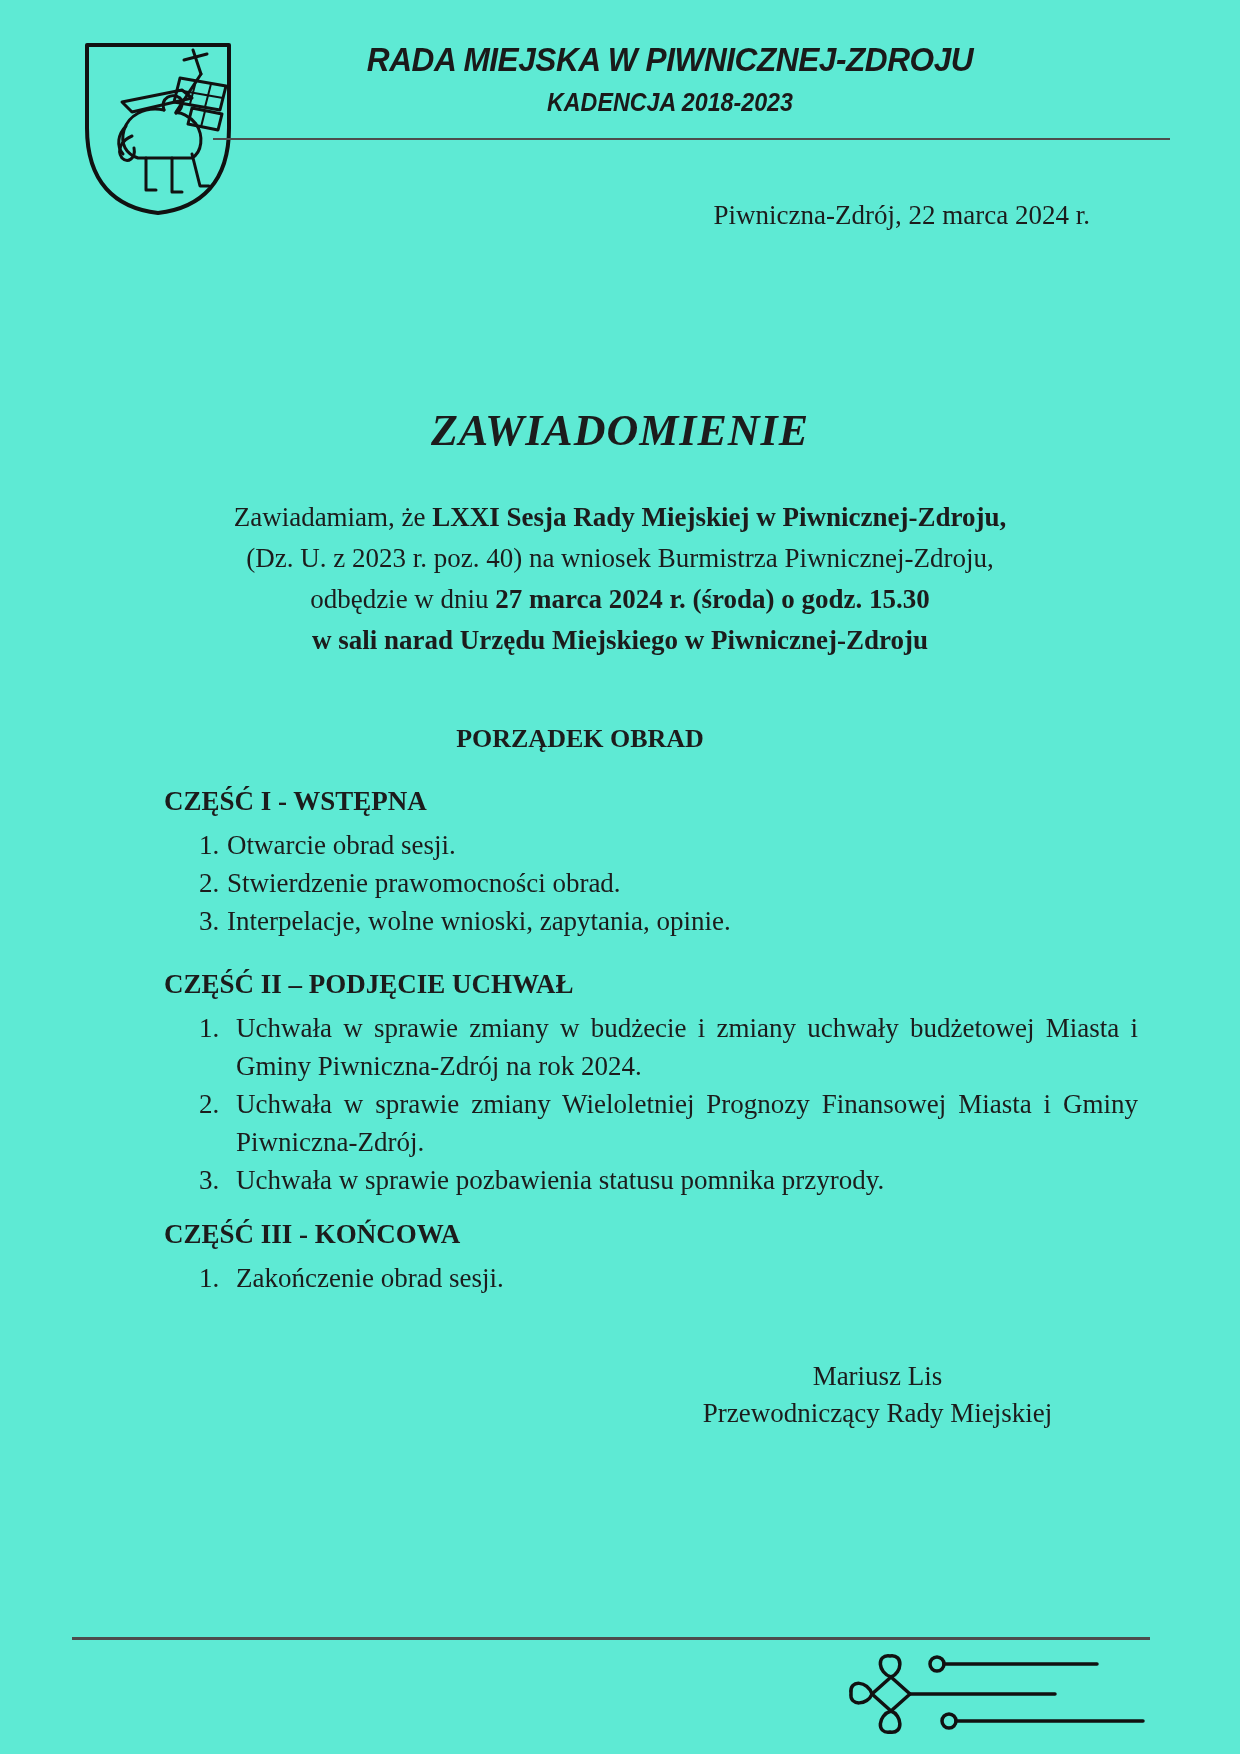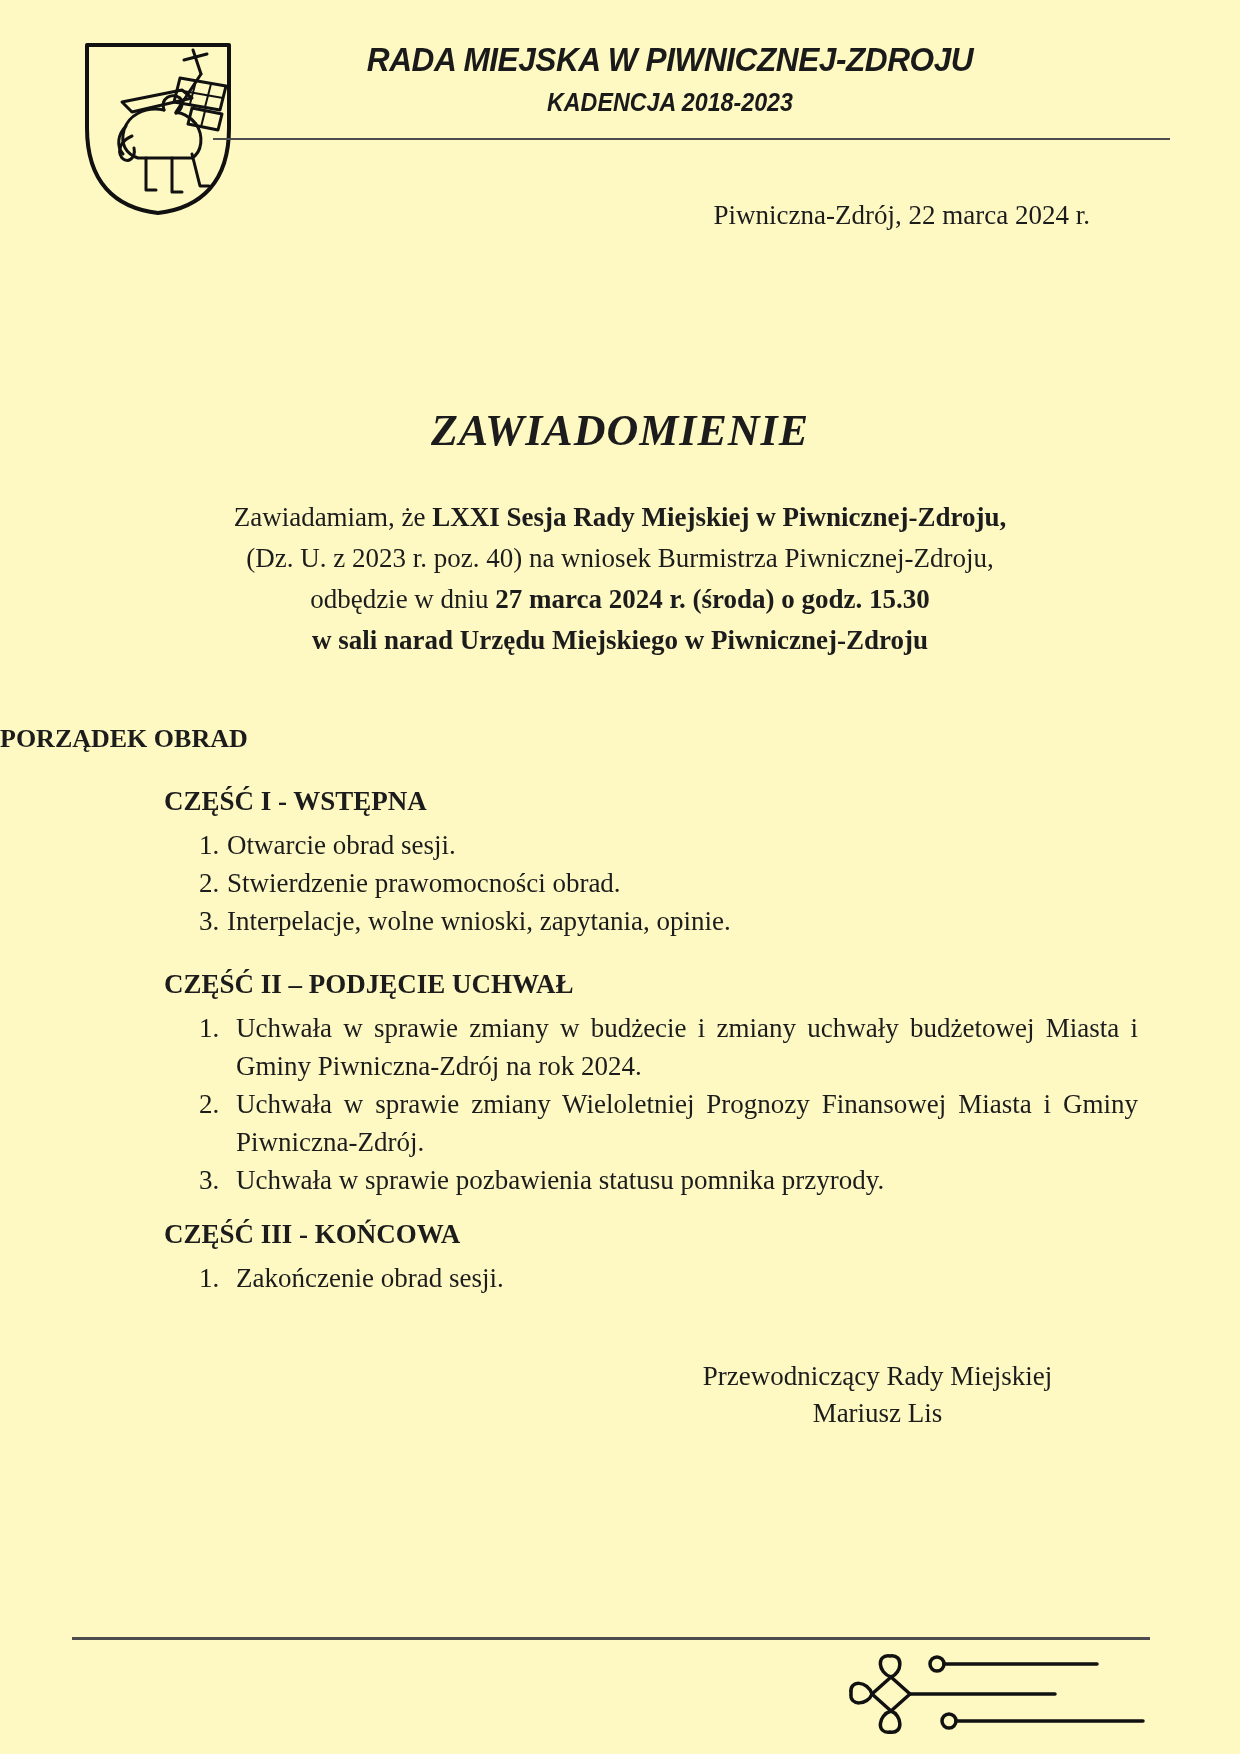--- a/index.html
+++ b/index.html
@@ -6,7 +6,7 @@
   .page{
     position:relative;
     width:1240px;height:1754px;
-    background:#fef9c3;
+    background:#5eead4;
     font-family:"Liberation Serif", serif;
     color:#1c1c1c;
     overflow:hidden;

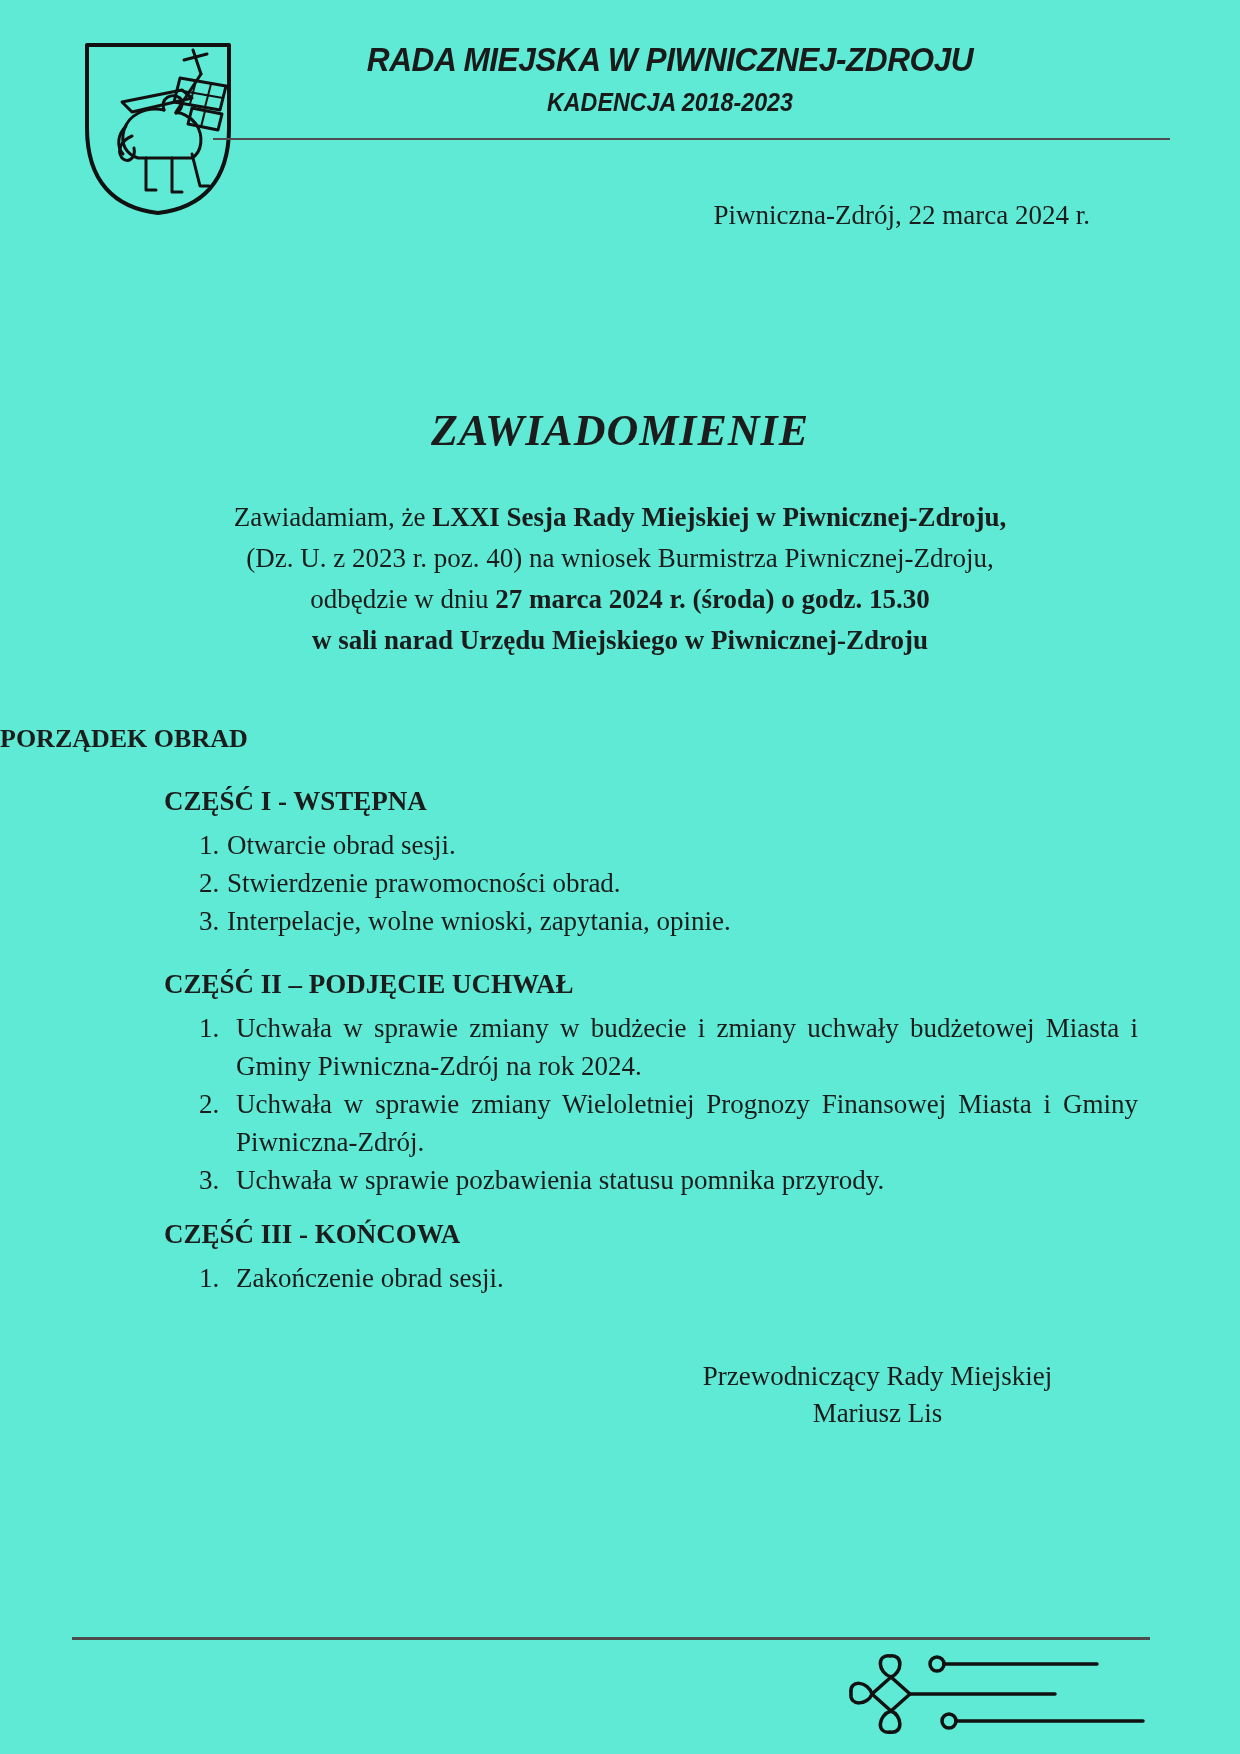--- a/index.html
+++ b/index.html
@@ -33,7 +33,7 @@
   }
   .notice-body{position:absolute;top:497px;left:133px;width:974px;text-align:center;font-size:27px;line-height:41px;}
   .notice-body b{font-weight:bold;}
-  .agenda-heading{position:absolute;top:724px;left:0;width:1160px;font-size:26px;font-weight:bold;}
+  .agenda-heading{position:absolute;top:724px;left:0;width:1160px;text-align:center;font-size:26px;font-weight:bold;}
   
   .agenda-section{position:absolute;left:133px;width:974px;font-size:27px;margin-left:31px;}
   .sec1{top:786px;}

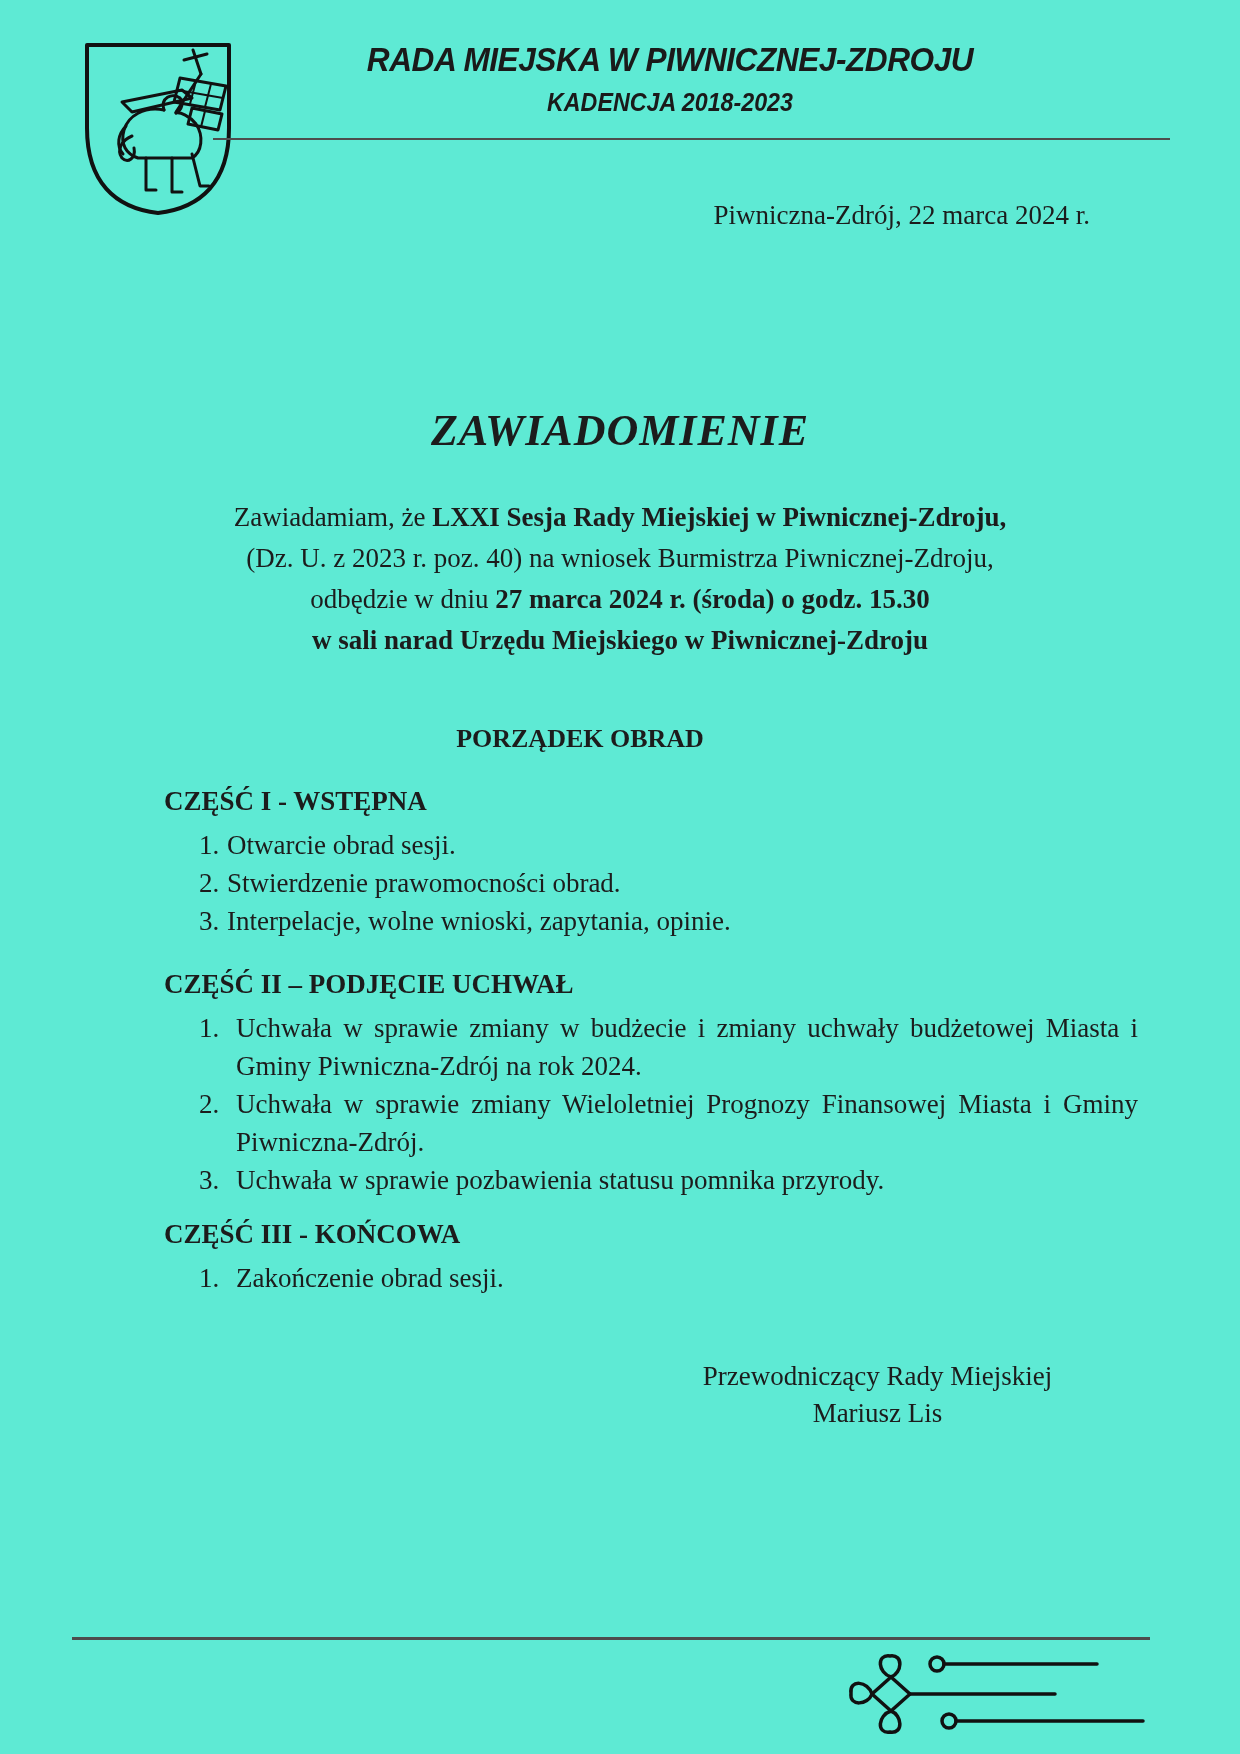--- a/index.html
+++ b/index.html
@@ -142,8 +142,8 @@
   </section>
 
   <div class="signature">
+    <div>Mariusz Lis</div>
     <div>Przewodniczący Rady Miejskiej</div>
-    <div>Mariusz Lis</div>
   </div>
 
   <div class="footer-rule"></div>

